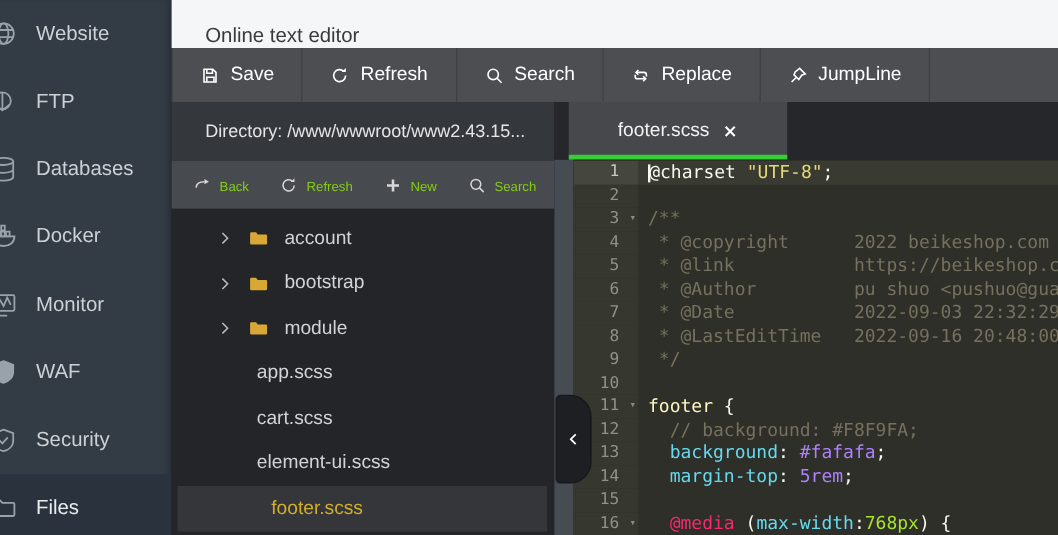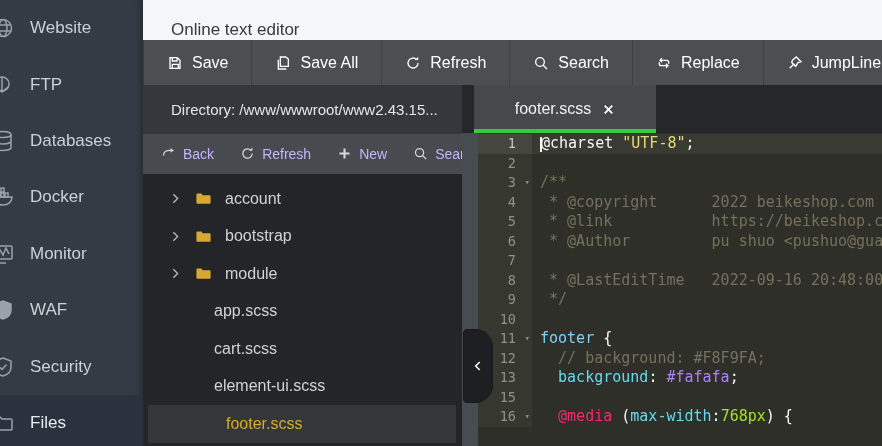--- a/index.html
+++ b/index.html
@@ -174,13 +174,6 @@
     </div>
     <div class="tbtn">
       <svg viewBox="0 0 24 24">
-          <path d="M8 3h8l4 3v11H8z"></path>
-          <path d="M5 7v14h12"></path>
-        </svg>
-      <span>Save All</span>
-    </div>
-    <div class="tbtn">
-      <svg viewBox="0 0 24 24">
           <path d="M19.5 12a7.5 7.5 0 1 1-2.2-5.3"></path>
           <path d="M19.8 2.5v5h-5" fill="#fff" stroke="none"></path>
         </svg>

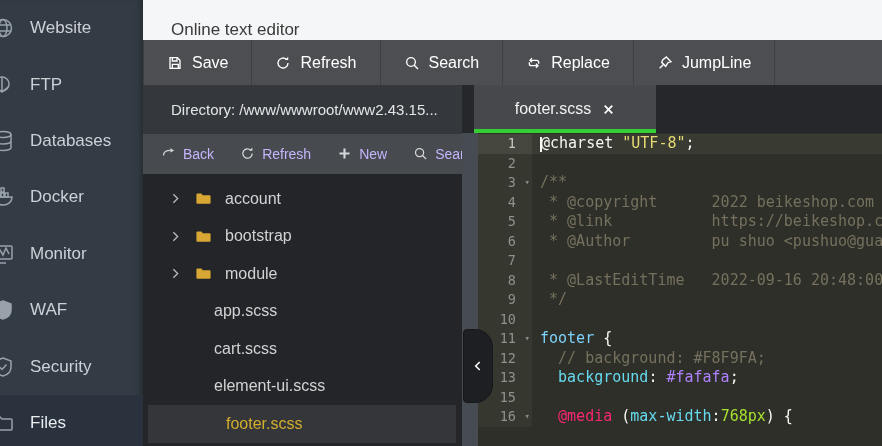--- a/index.html
+++ b/index.html
@@ -38,7 +38,7 @@
   #dir-row{height:49px;background:#34373c;display:flex;align-items:center;padding-left:28px;
     color:#e3e5e7;font-size:15px;white-space:nowrap;overflow:hidden}
   #actions-row{height:40px;background:#474a4f;display:flex;align-items:center;gap:26px;padding-left:18px}
-  .abtn{display:flex;align-items:flex-start;gap:7px;color:#c4b5fd;font-size:14px;cursor:pointer;white-space:nowrap}
+  .abtn{display:flex;align-items:flex-end;gap:7px;color:#84cc16;font-size:11px;cursor:pointer;white-space:nowrap}
   .abtn svg{width:15px;height:15px;stroke:#d6d7d9;stroke-width:2;fill:none}
   #tree{flex:1;background:#242528;padding-top:6px;overflow:hidden}
   .tree-row{height:37.5px;display:flex;align-items:center;color:#d2d3d5;font-size:16px;cursor:pointer}

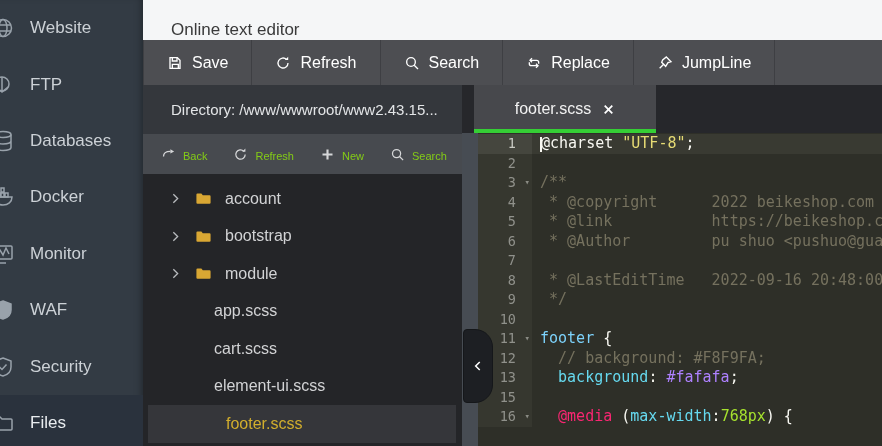--- a/index.html
+++ b/index.html
@@ -42,7 +42,7 @@
   .abtn svg{width:15px;height:15px;stroke:#d6d7d9;stroke-width:2;fill:none}
   #tree{flex:1;background:#242528;padding-top:6px;overflow:hidden}
   .tree-row{height:37.5px;display:flex;align-items:center;color:#d2d3d5;font-size:16px;cursor:pointer}
-  .folder-row{padding-left:26px}
+  .folder-row{padding-left:38px}
   .folder-row .chev{width:13px;height:13px;stroke:#b9bcbf;stroke-width:2.4;fill:none;flex:none}
   .folder-row .fold-ico{width:17px;height:17px;margin-left:13px;flex:none}
   .folder-row .t-label{margin-left:13px}

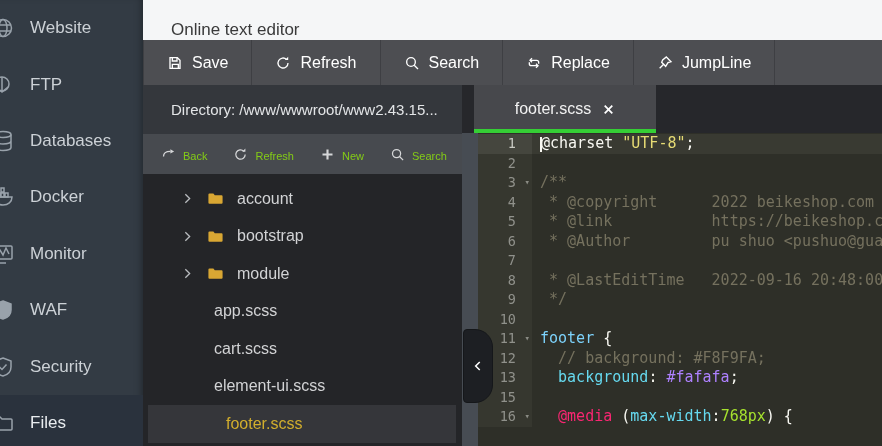--- a/index.html
+++ b/index.html
@@ -324,6 +324,7 @@
       </div>
       <div class="code-line">
         <div class="gutter-cell">7</div>
+        <div class="code-cell"><span class="tok-comment"> * @Date           2022-09-03 22:32:29</span></div>
       </div>
       <div class="code-line">
         <div class="gutter-cell">8</div>

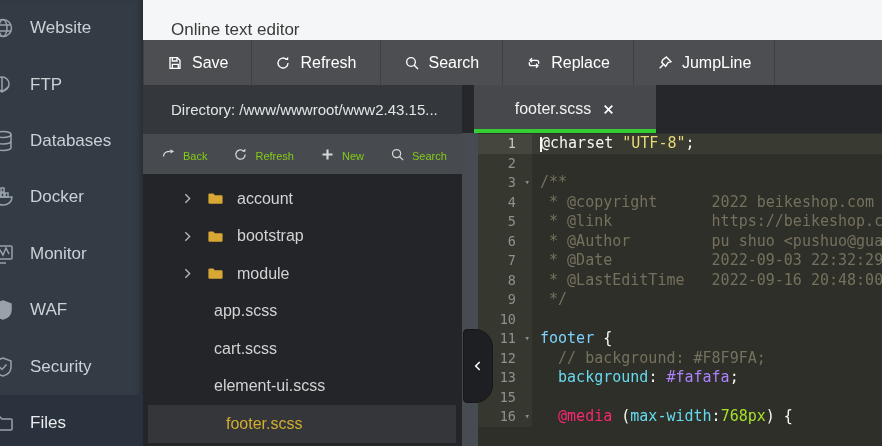--- a/index.html
+++ b/index.html
@@ -77,7 +77,7 @@
   .caret{display:inline-block;width:2px;height:15px;background:#f8f8f2;vertical-align:text-bottom;margin-right:-1px}
   .tok-plain{color:#f8f8f2}.tok-string{color:#e6db74}.tok-comment{color:#75715e}
   .tok-property{color:#66d9ef;}.tok-constant{color:#ae81ff}
-  .tok-keyword{color:#f92672}.tok-tag{color:#7dd3fc}.tok-value{color:#a6e22e}
+  .tok-keyword{color:#f92672}.tok-tag{color:#fef9c3}.tok-value{color:#a6e22e}
 </style>
 </head>
 <body>

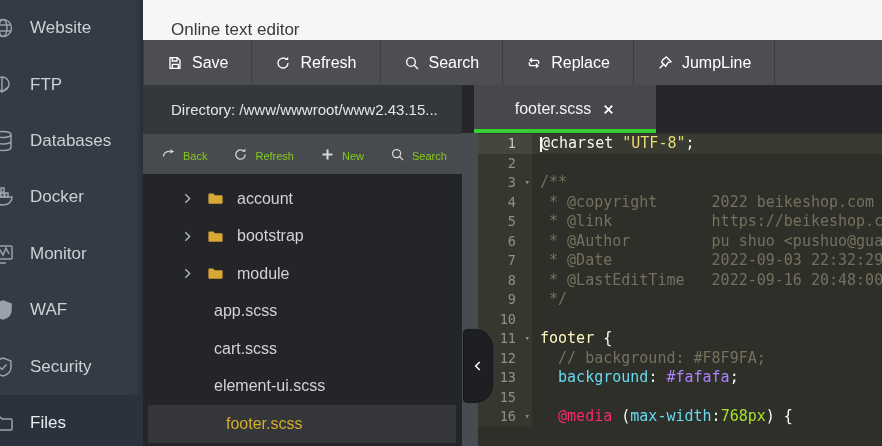--- a/index.html
+++ b/index.html
@@ -351,6 +351,10 @@
         <div class="code-cell"><span class="tok-plain">  </span><span class="tok-property">background</span><span class="tok-plain">: </span><span class="tok-constant">#fafafa</span><span class="tok-plain">;</span></div>
       </div>
       <div class="code-line">
+        <div class="gutter-cell">14</div>
+        <div class="code-cell"><span class="tok-plain">  </span><span class="tok-property">margin-top</span><span class="tok-plain">: </span><span class="tok-constant">5rem</span><span class="tok-plain">;</span></div>
+      </div>
+      <div class="code-line">
         <div class="gutter-cell">15</div>
         <div class="code-cell"></div>
       </div>

